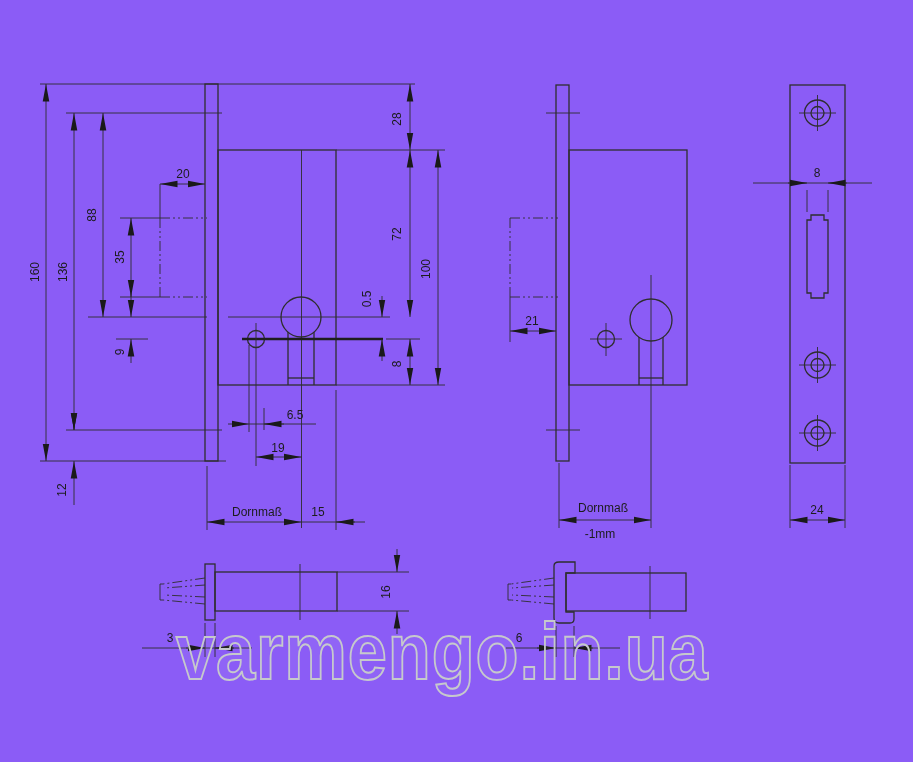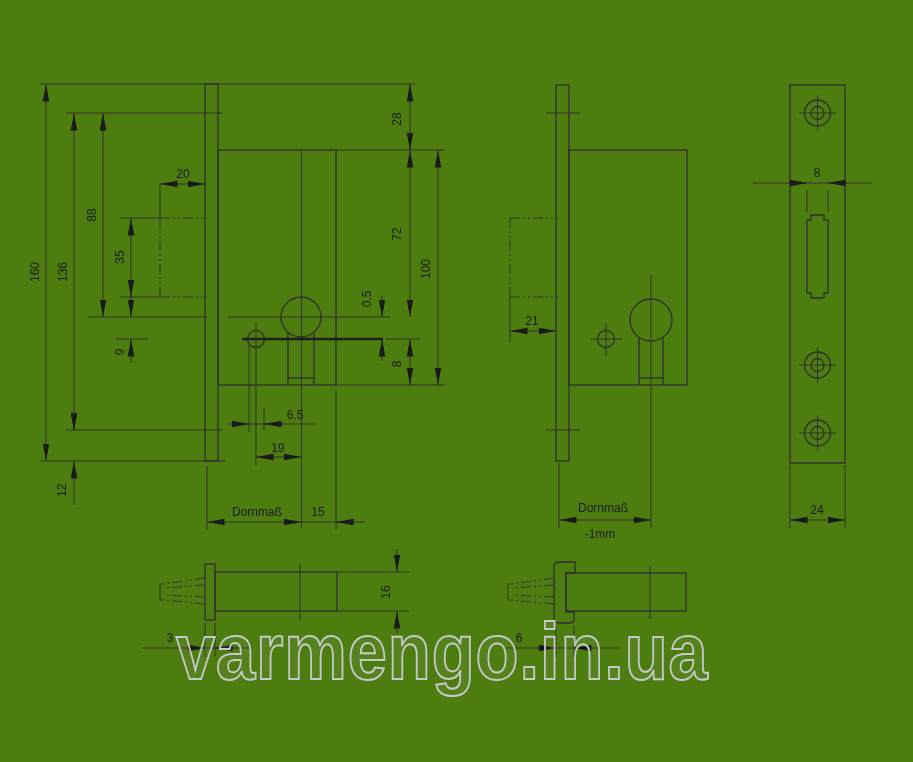--- a/index.html
+++ b/index.html
@@ -3,7 +3,7 @@
 <meta charset="utf-8">
 <style>
   html,body{margin:0;padding:0;background:#ffffff;}
-  #stage{position:relative;width:913px;height:762px;background:#4d7c0f;overflow:hidden;
+  #stage{position:relative;width:913px;height:762px;background:#8b5cf6;overflow:hidden;
          font-family:"Liberation Sans",sans-serif;}
   svg{position:absolute;left:0;top:0;}
   svg .o{stroke:#2e2e2e;stroke-width:1.3;fill:none;}

